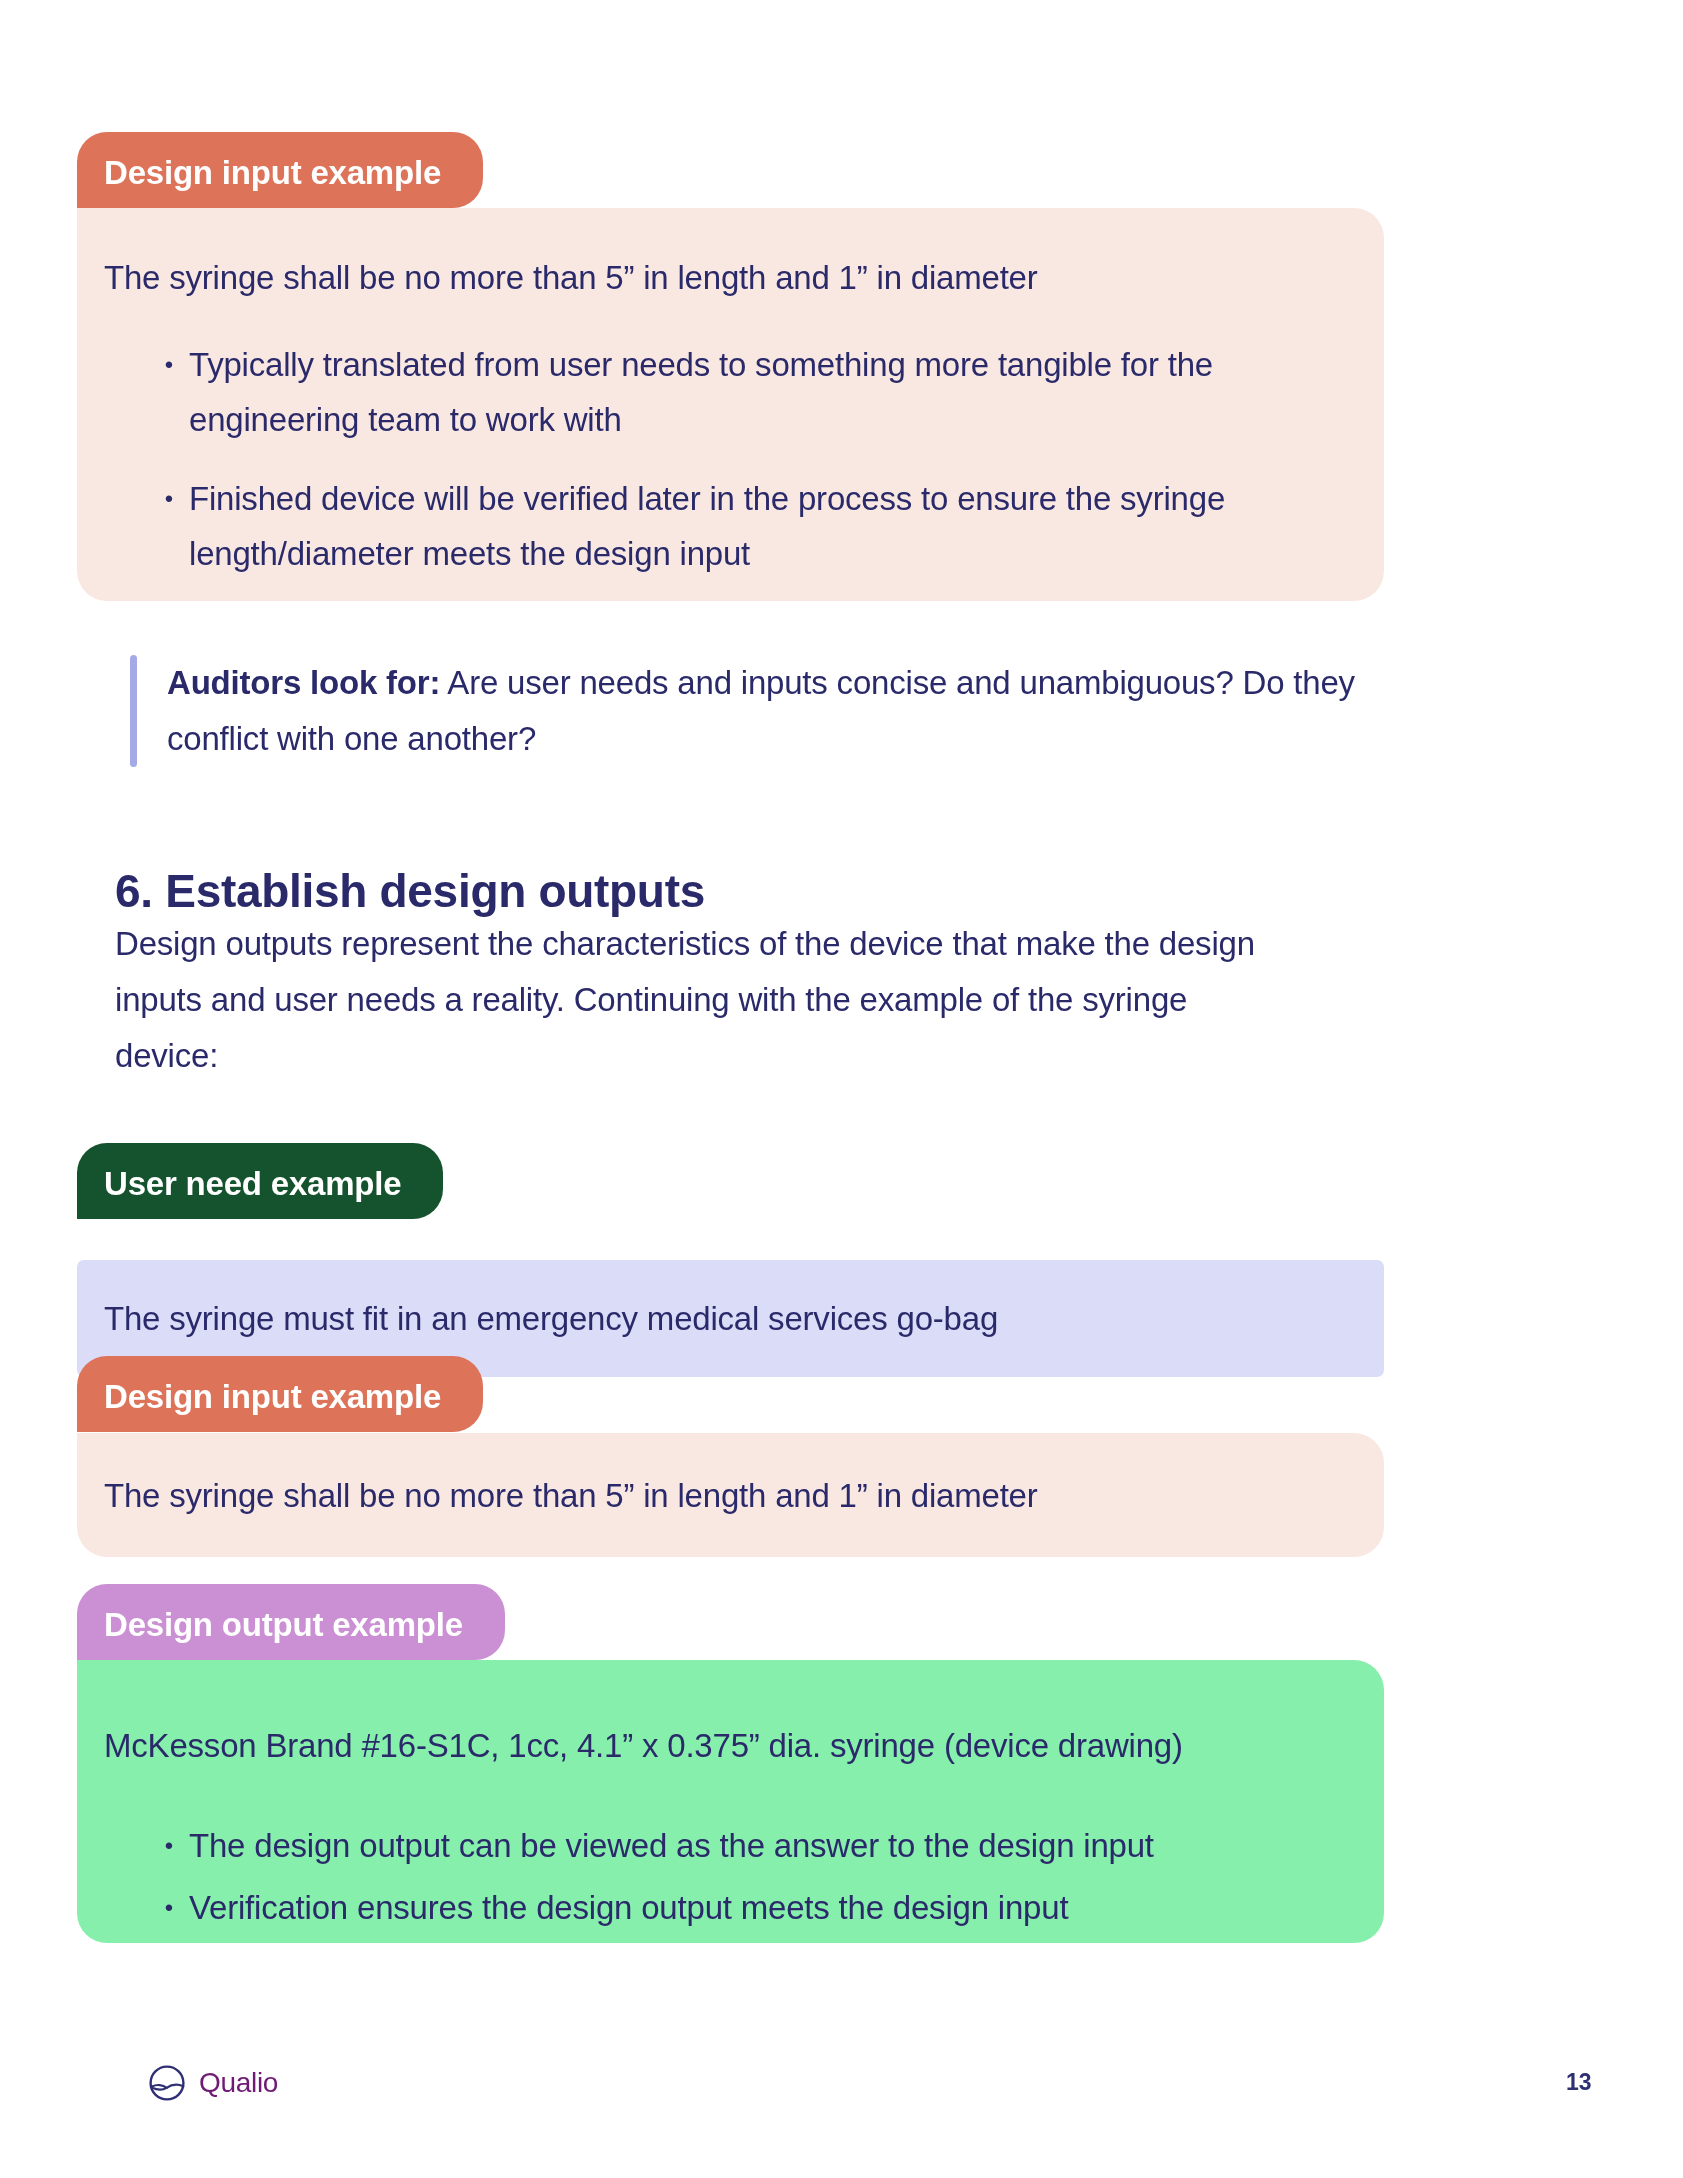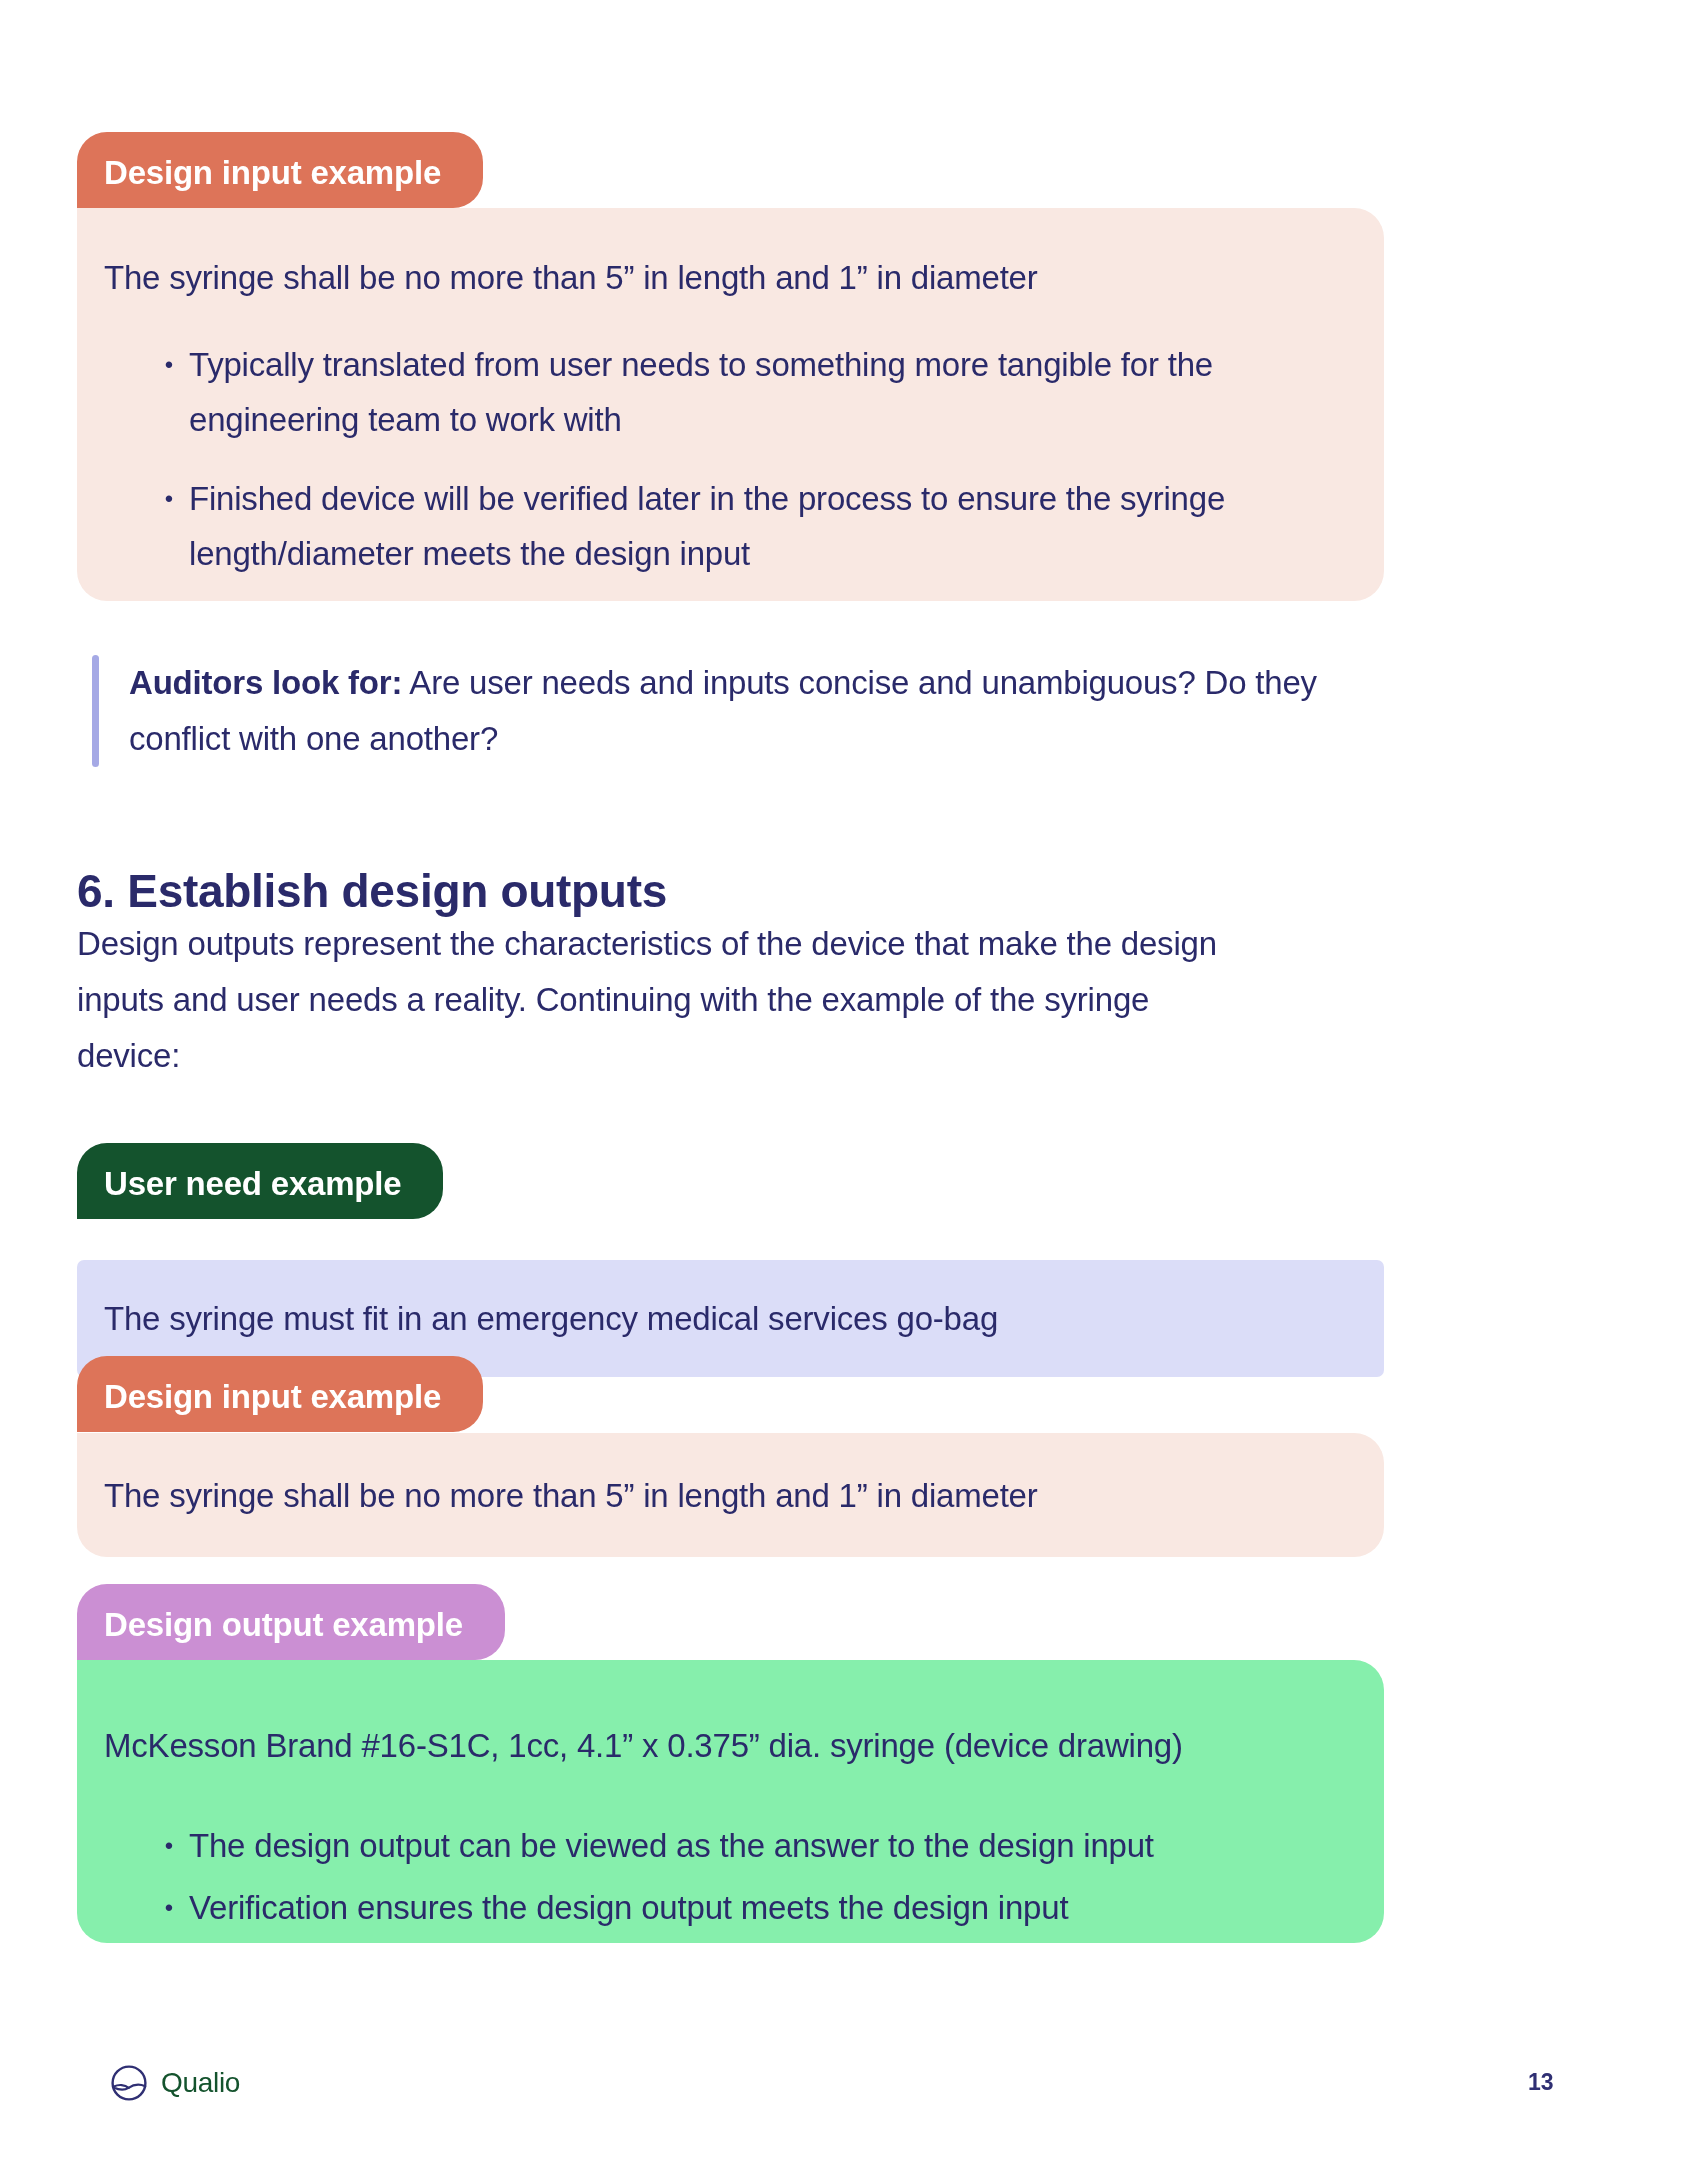--- a/index.html
+++ b/index.html
@@ -11,7 +11,7 @@
     color:#2a2a6a;
     overflow:hidden;
   }
-  .abs { position:absolute; }
+  .abs { position:absolute;margin-left:38px; }
   .tab {
     position:absolute;
     left:77px;

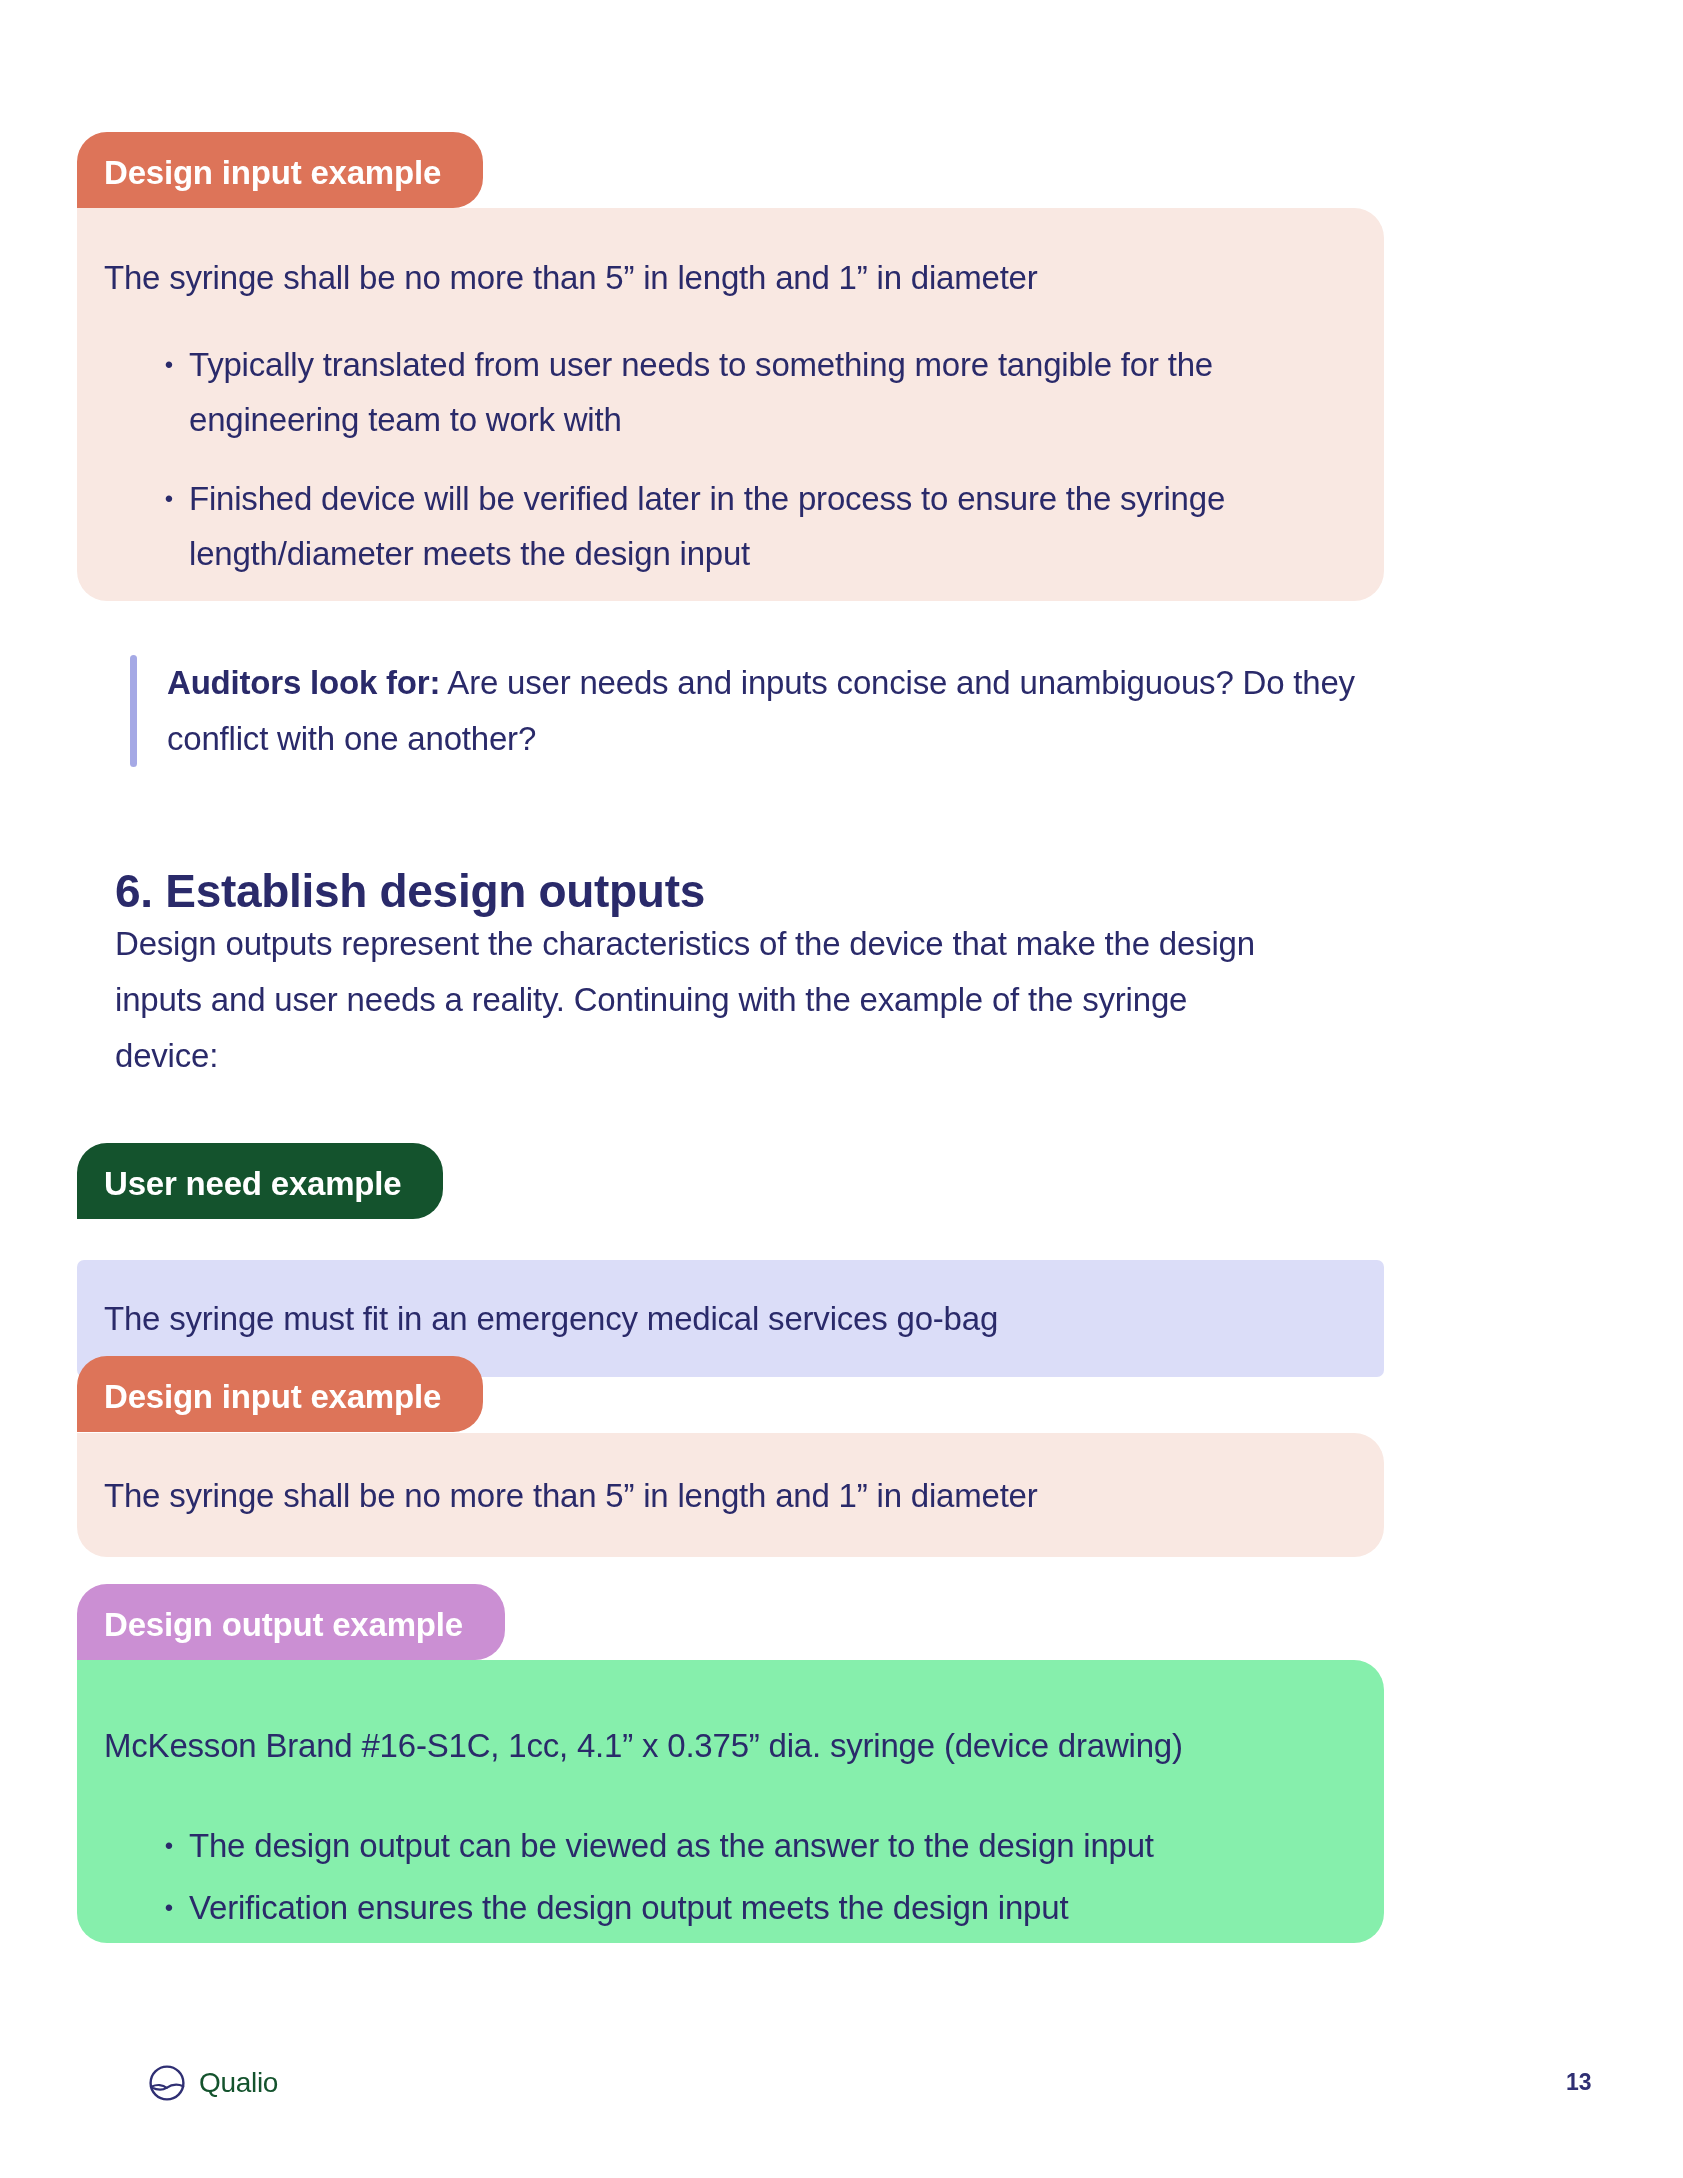--- a/index.html
+++ b/index.html
@@ -87,7 +87,7 @@
   .brand-text {
     font-size:28px;
     font-weight:500;
-    color:#14532d;
+    color:#701a75;
     letter-spacing:-0.3px;
   }
   .page-num {

